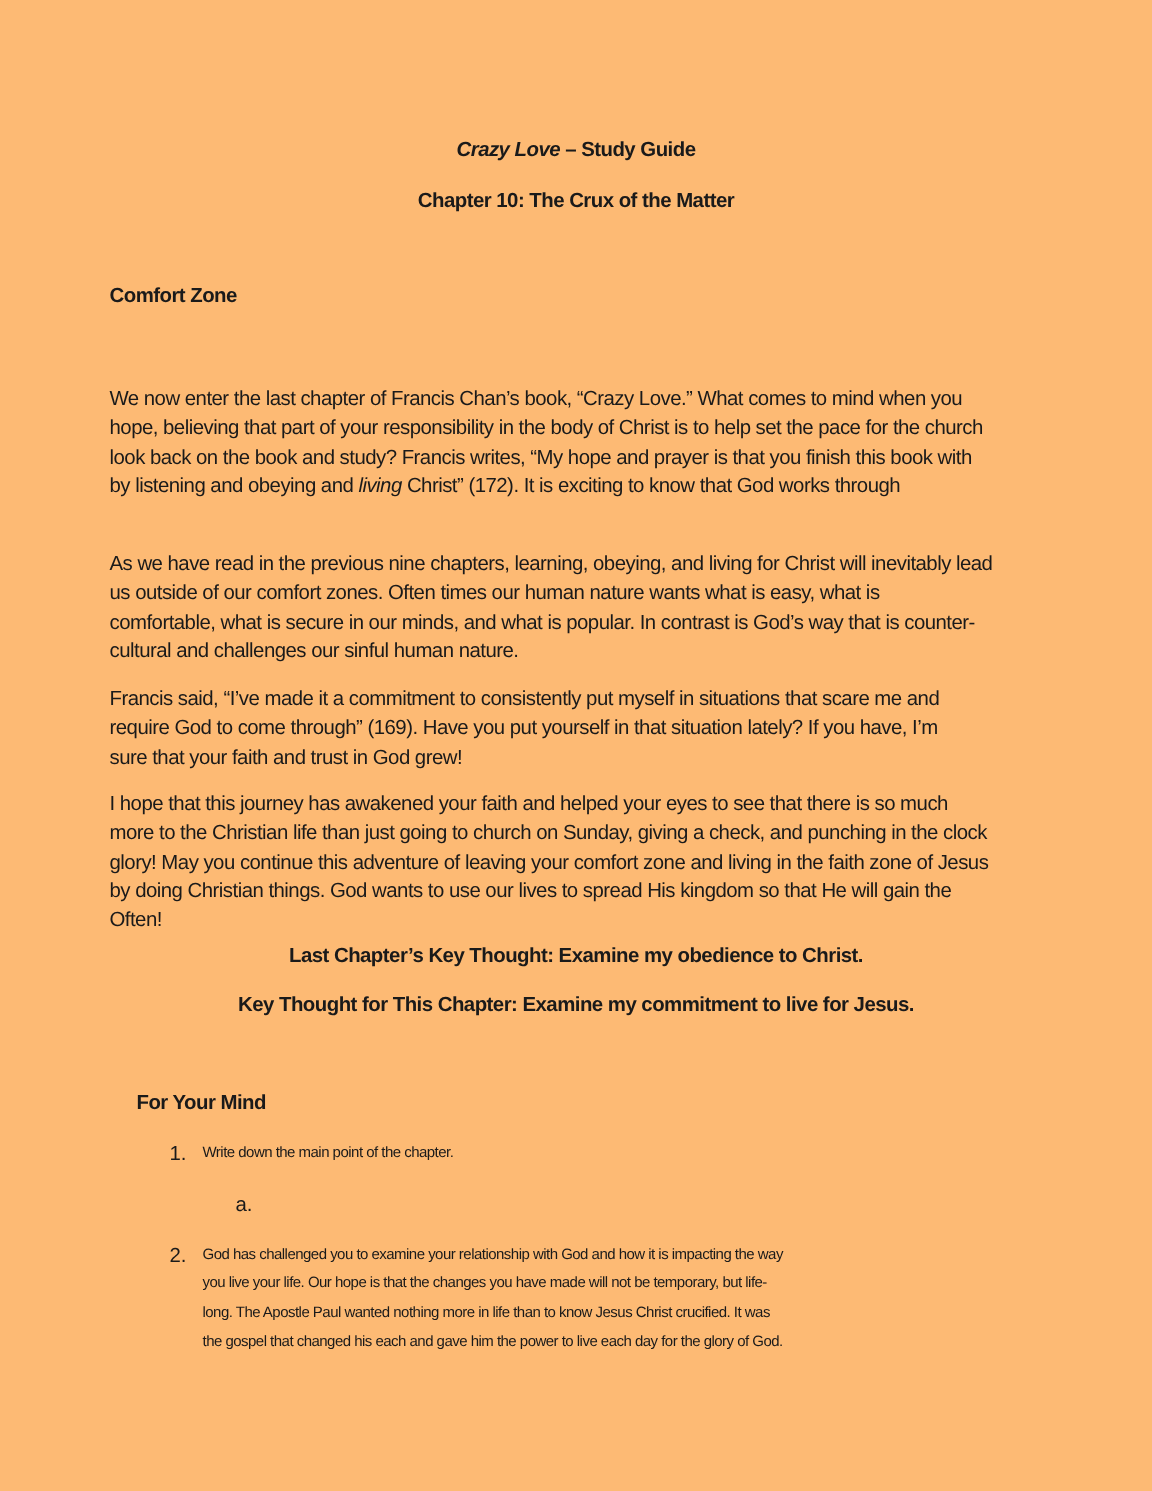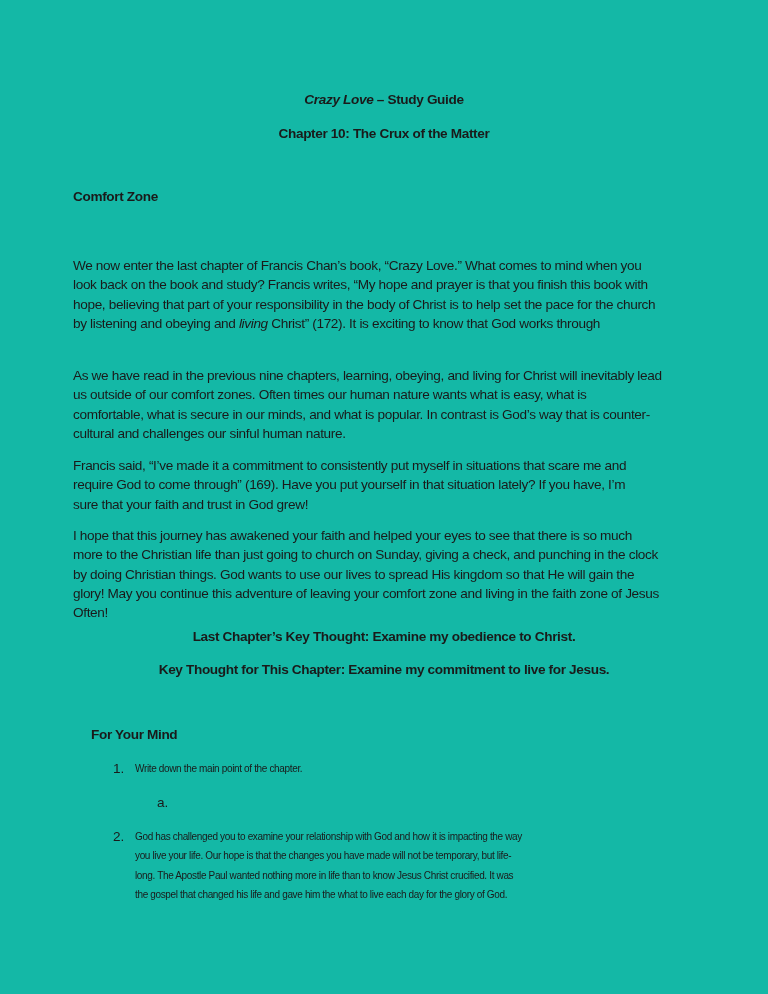--- a/index.html
+++ b/index.html
@@ -19,7 +19,7 @@
     position: absolute;
     left: 0; top: 0;
     width: 768px; height: 994px;
-    background: #14b8a6;
+    background: #fdba74;
   }
   .line {
     position: absolute;

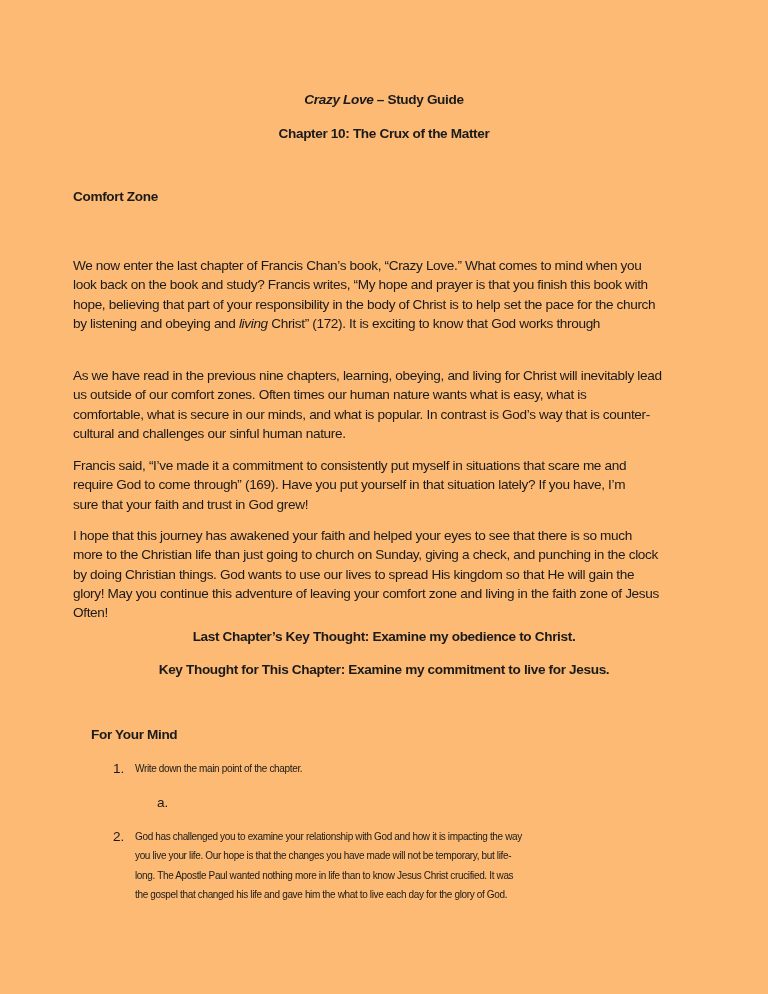--- a/index.html
+++ b/index.html
@@ -81,8 +81,8 @@
 
   <div class="para" style="top:221px;">
     <span class="ln">We now enter the last chapter of Francis Chan’s book, “Crazy Love.”  What comes to mind when you</span>
+    <span class="ln">hope, believing that part of your responsibility in the body of Christ is to help set the pace for the church</span>
     <span class="ln">look back on the book and study?  Francis writes, “My hope and prayer is that you finish this book with</span>
-    <span class="ln">hope, believing that part of your responsibility in the body of Christ is to help set the pace for the church</span>
     <span class="ln"><span>by listening and obeying and </span><span class="italic">living</span><span> Christ” (172).  It is exciting to know that God works through</span></span>
   </div>
 

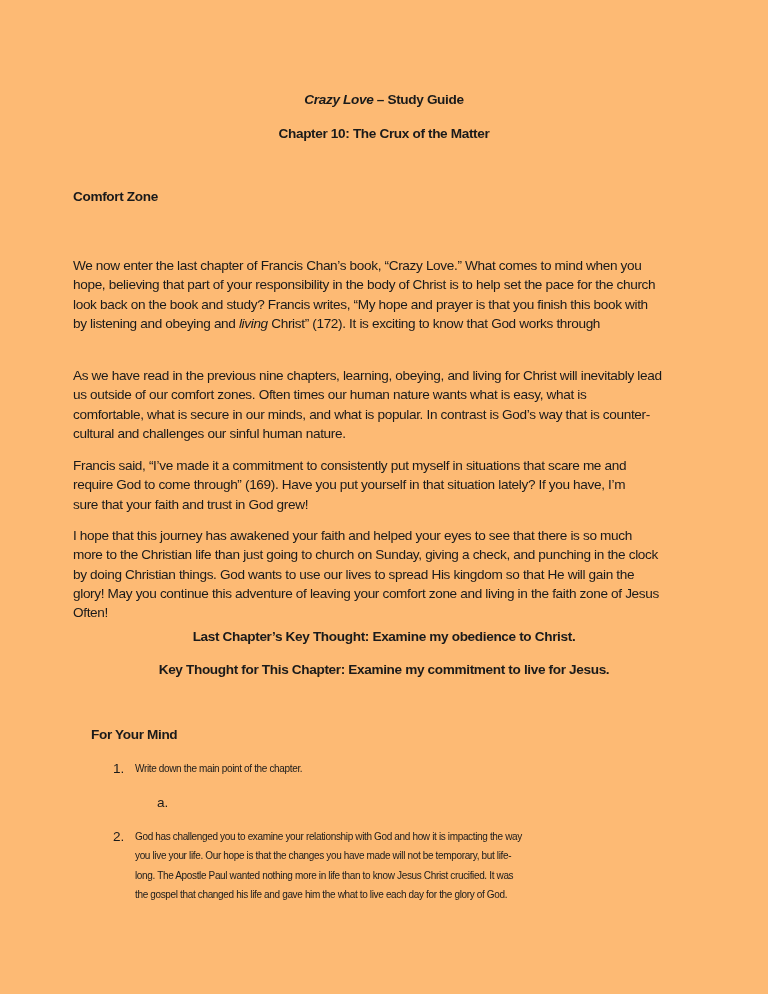--- a/index.html
+++ b/index.html
@@ -102,8 +102,8 @@
   <div class="para" style="top:491px;">
     <span class="ln">I hope that this journey has awakened your faith and helped your eyes to see that there is so much</span>
     <span class="ln">more to the Christian life than just going to church on Sunday, giving a check, and punching in the clock</span>
+    <span class="ln">glory!  May you continue this adventure of leaving your comfort zone and living in the faith zone of Jesus</span>
     <span class="ln">by doing Christian things.  God wants to use our lives to spread His kingdom so that He will gain the</span>
-    <span class="ln">glory!  May you continue this adventure of leaving your comfort zone and living in the faith zone of Jesus</span>
     <span class="ln">Often!</span>
   </div>
 

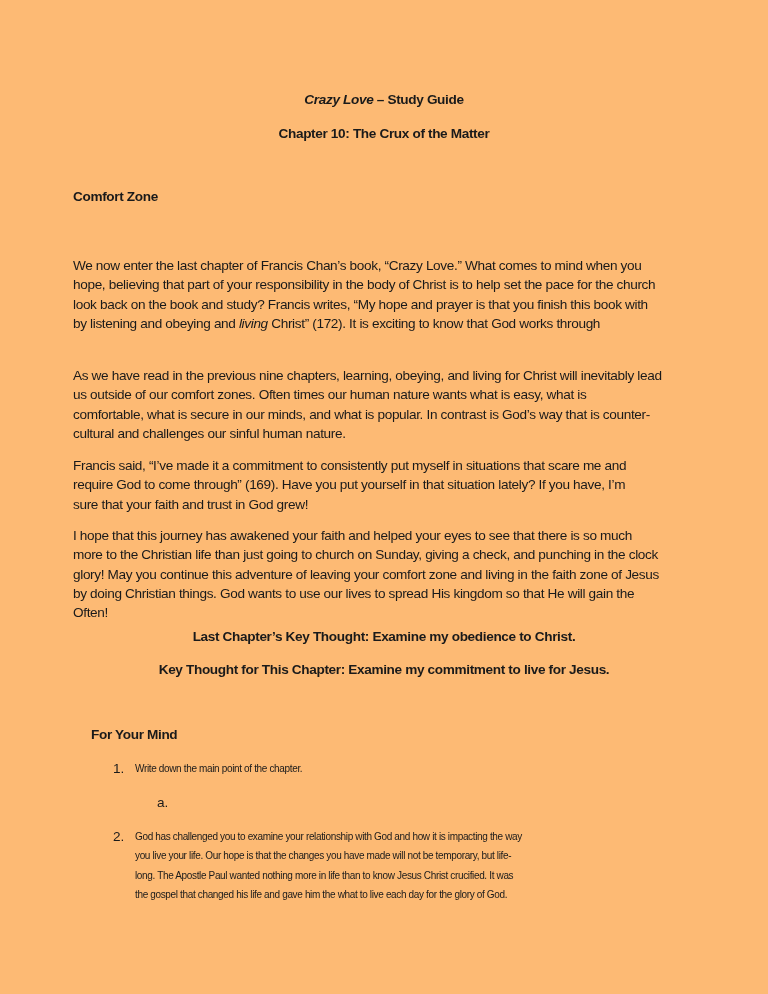--- a/index.html
+++ b/index.html
@@ -123,7 +123,7 @@
     <span class="ln">God has challenged you to examine your relationship with God and how it is impacting the way</span>
     <span class="ln">you live your life.  Our hope is that the changes you have made will not be temporary, but life-</span>
     <span class="ln">long.  The Apostle Paul wanted nothing more in life than to know Jesus Christ crucified.  It was</span>
-    <span class="ln">the gospel that changed his life and gave him the what to live each day for the glory of God.</span>
+    <span class="ln">the gospel that changed his each and gave him the power to live each day for the glory of God.</span>
   </div>
 
 </div>

